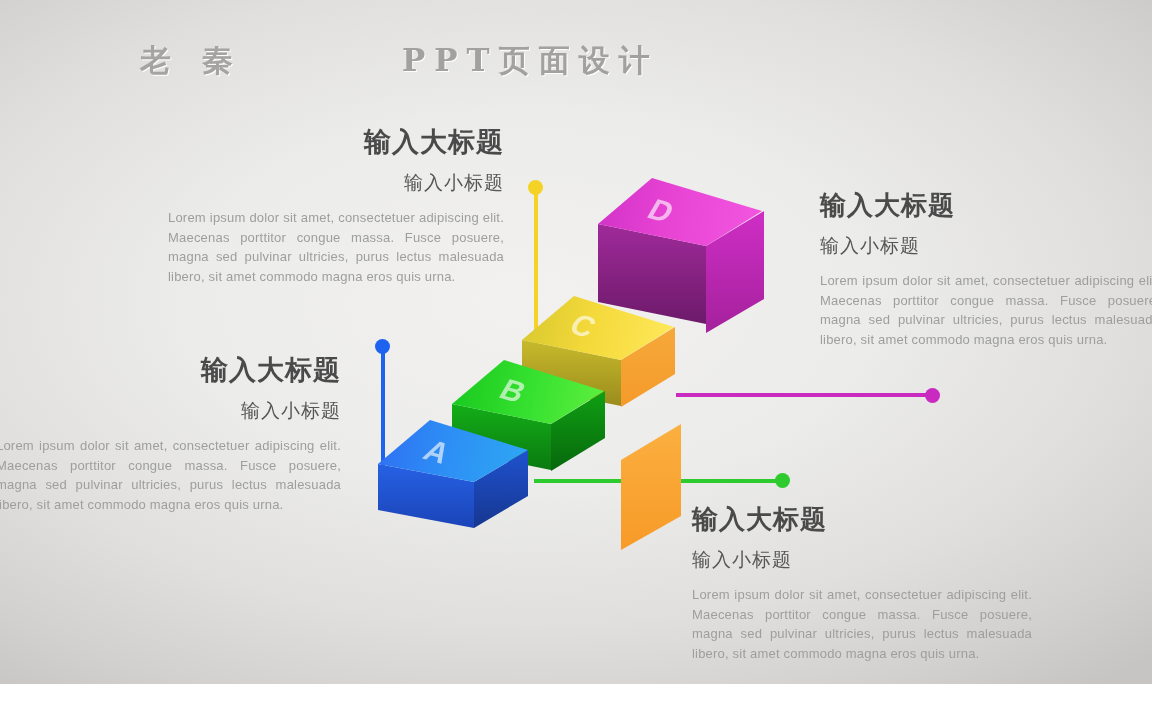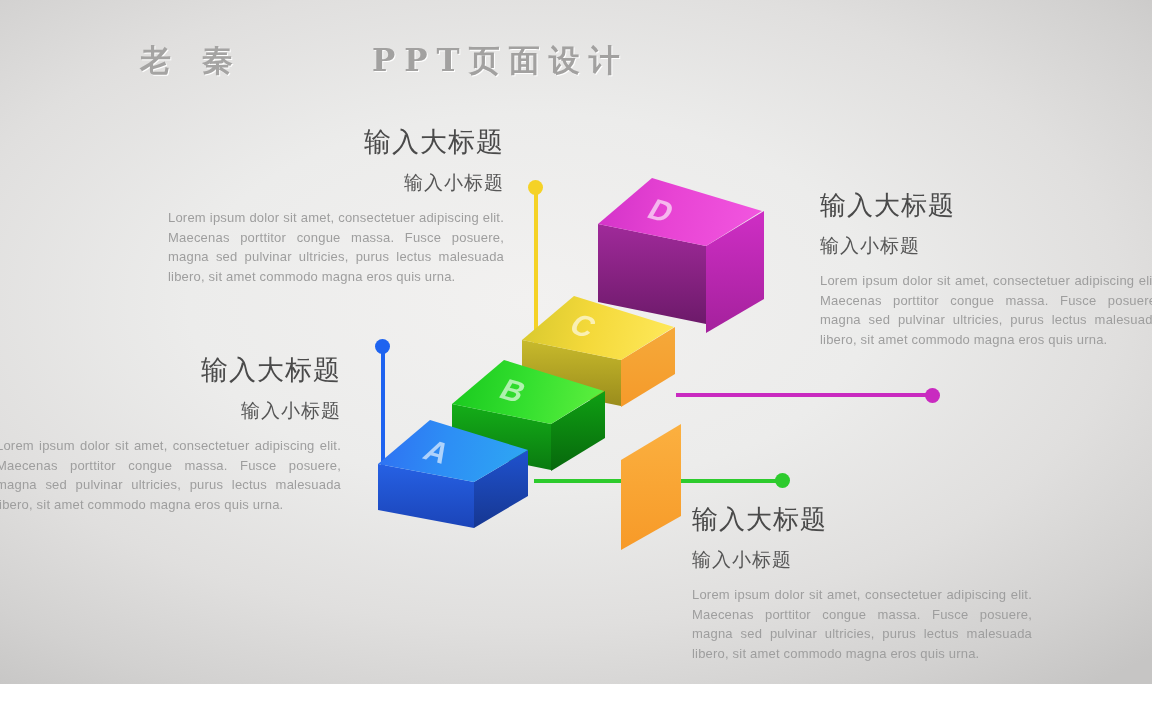--- a/index.html
+++ b/index.html
@@ -35,7 +35,7 @@
   }
   .header-title {
     position: absolute;
-    left: 372px;
+    left: 402px;
     top: 40px;
     font-family: "DejaVu Serif", serif;
     font-size: 31px;

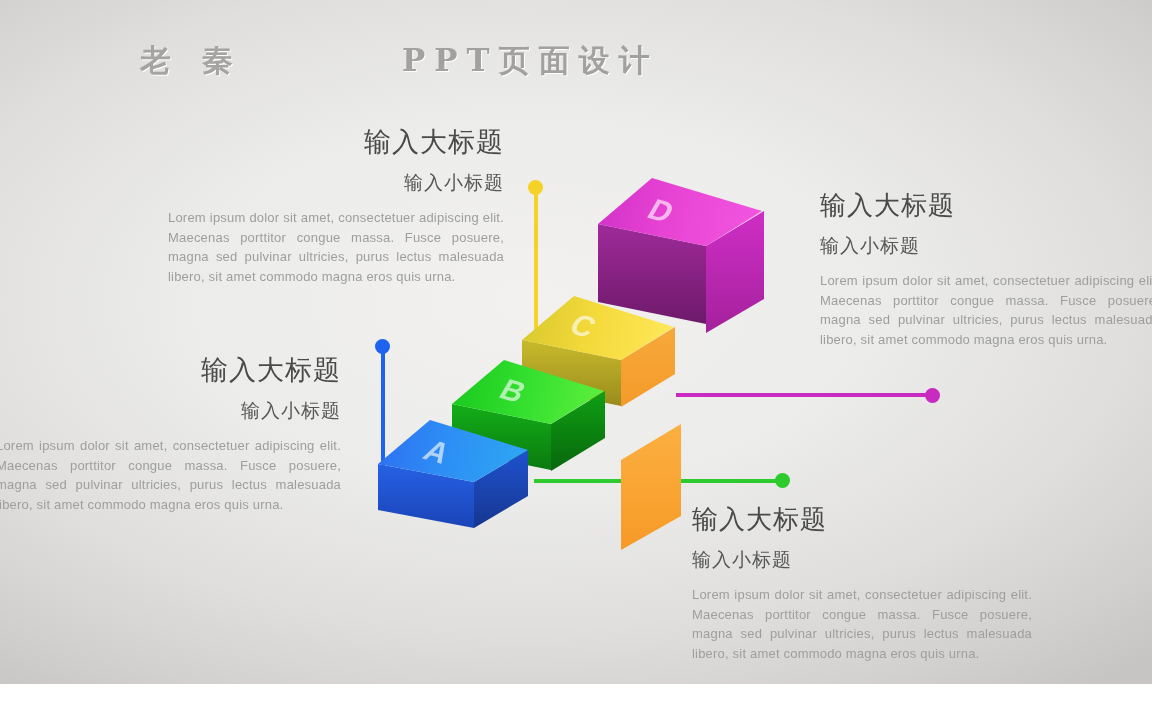--- a/index.html
+++ b/index.html
@@ -53,6 +53,7 @@
     letter-spacing: 1px;
     margin: 0 0 10px 0;
     font-family: "Liberation Sans", sans-serif;
+    font-weight: bold;
   }
   .block .small {
     font-size: 19px;

